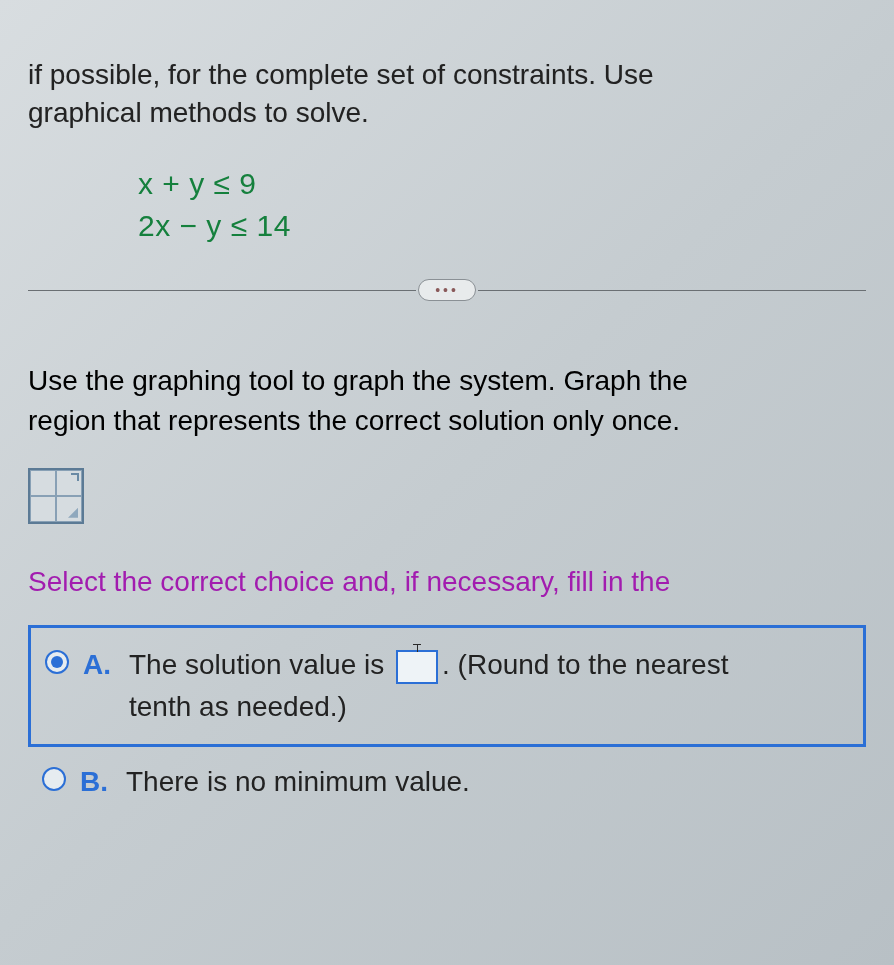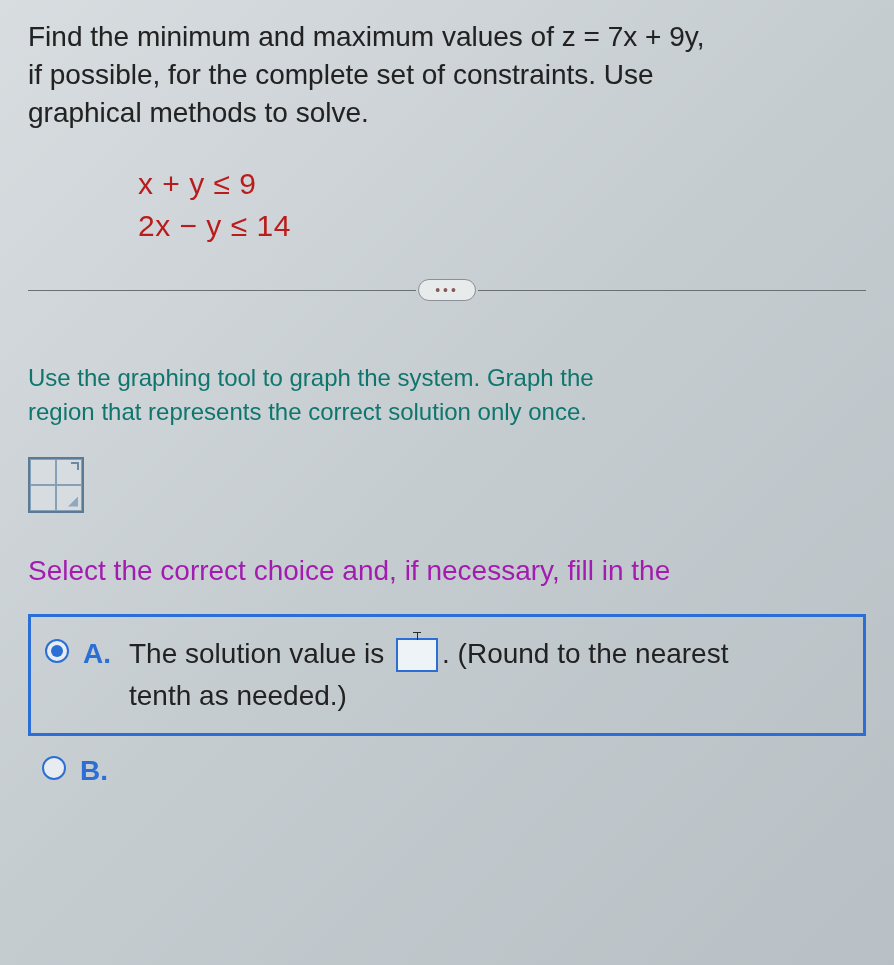--- a/index.html
+++ b/index.html
@@ -161,7 +161,7 @@
 <body>
 
 <div class="question-text">
-  <span>Find the minimum and maximum values of z = 7x + 9y,</span><br>
+  <br>
   <span>if possible, for the complete set of constraints. Use</span><br>
   <span>graphical methods to solve.</span>
 </div>

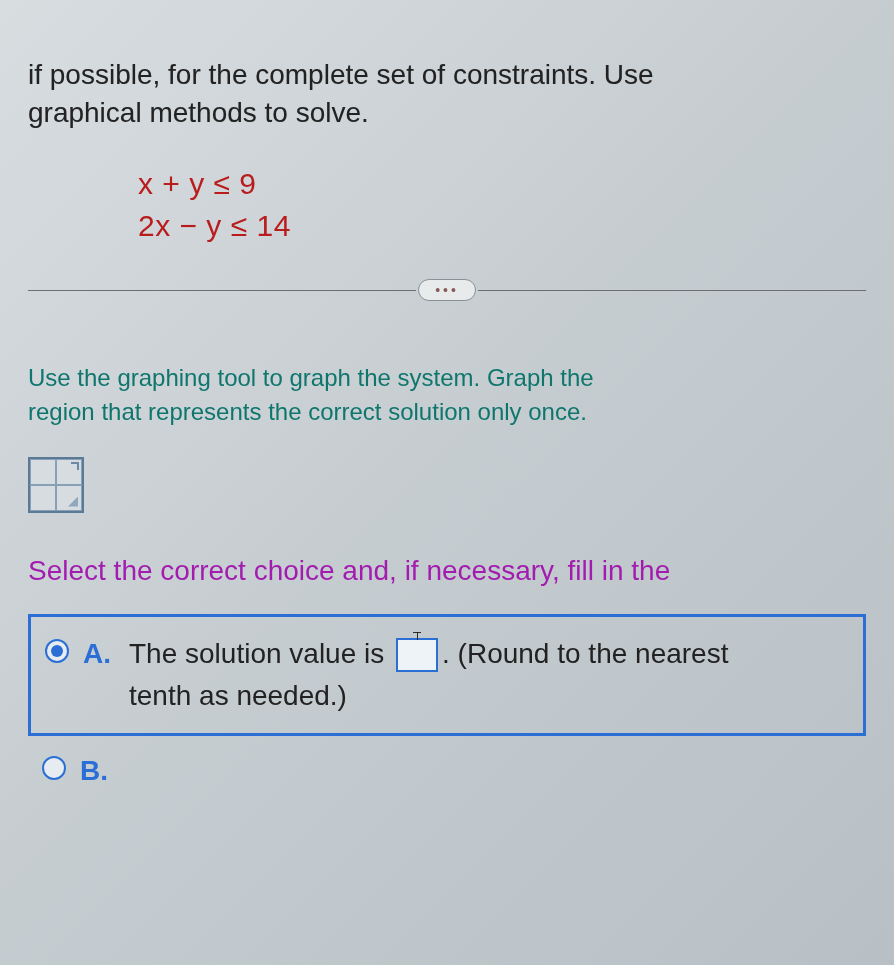--- a/index.html
+++ b/index.html
@@ -23,7 +23,7 @@
     margin: 32px 0 32px 110px;
     font-size: 30px;
     line-height: 1.4;
-    color: #b91c1c;
+    color: #15803d;
     font-family: Arial, sans-serif;
   }
   .constraints div { letter-spacing: 0.5px; }

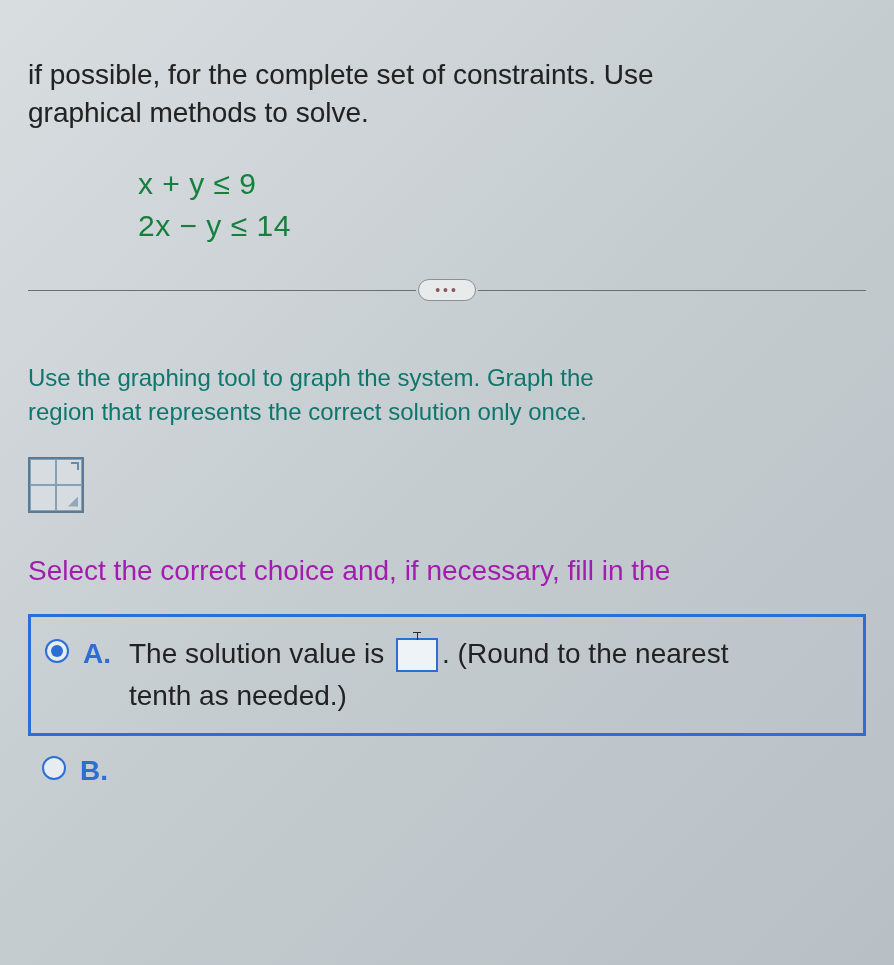--- a/index.html
+++ b/index.html
@@ -48,9 +48,9 @@
     margin: 0 2px;
   }
   .instruction {
-    font-size: 24px;
+    font-size: 28px;
     line-height: 1.4;
-    color: #0f766e;
+    color: #000000;
     margin-bottom: 28px;
   }
   .graph-tool {

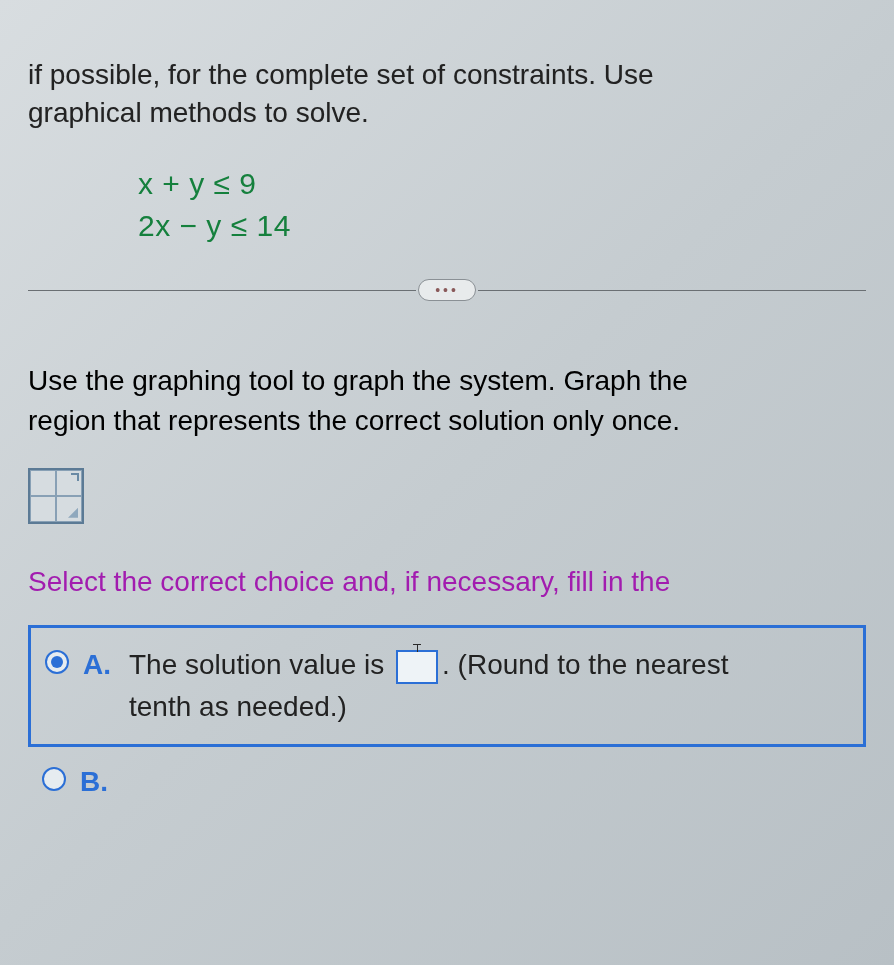--- a/index.html
+++ b/index.html
@@ -210,6 +210,7 @@
 <div class="option-row option-b">
   <div class="radio"></div>
   <div class="opt-letter">B.</div>
+  <div class="opt-body">There is no minimum value.</div>
 </div>
 
 </body></html>

